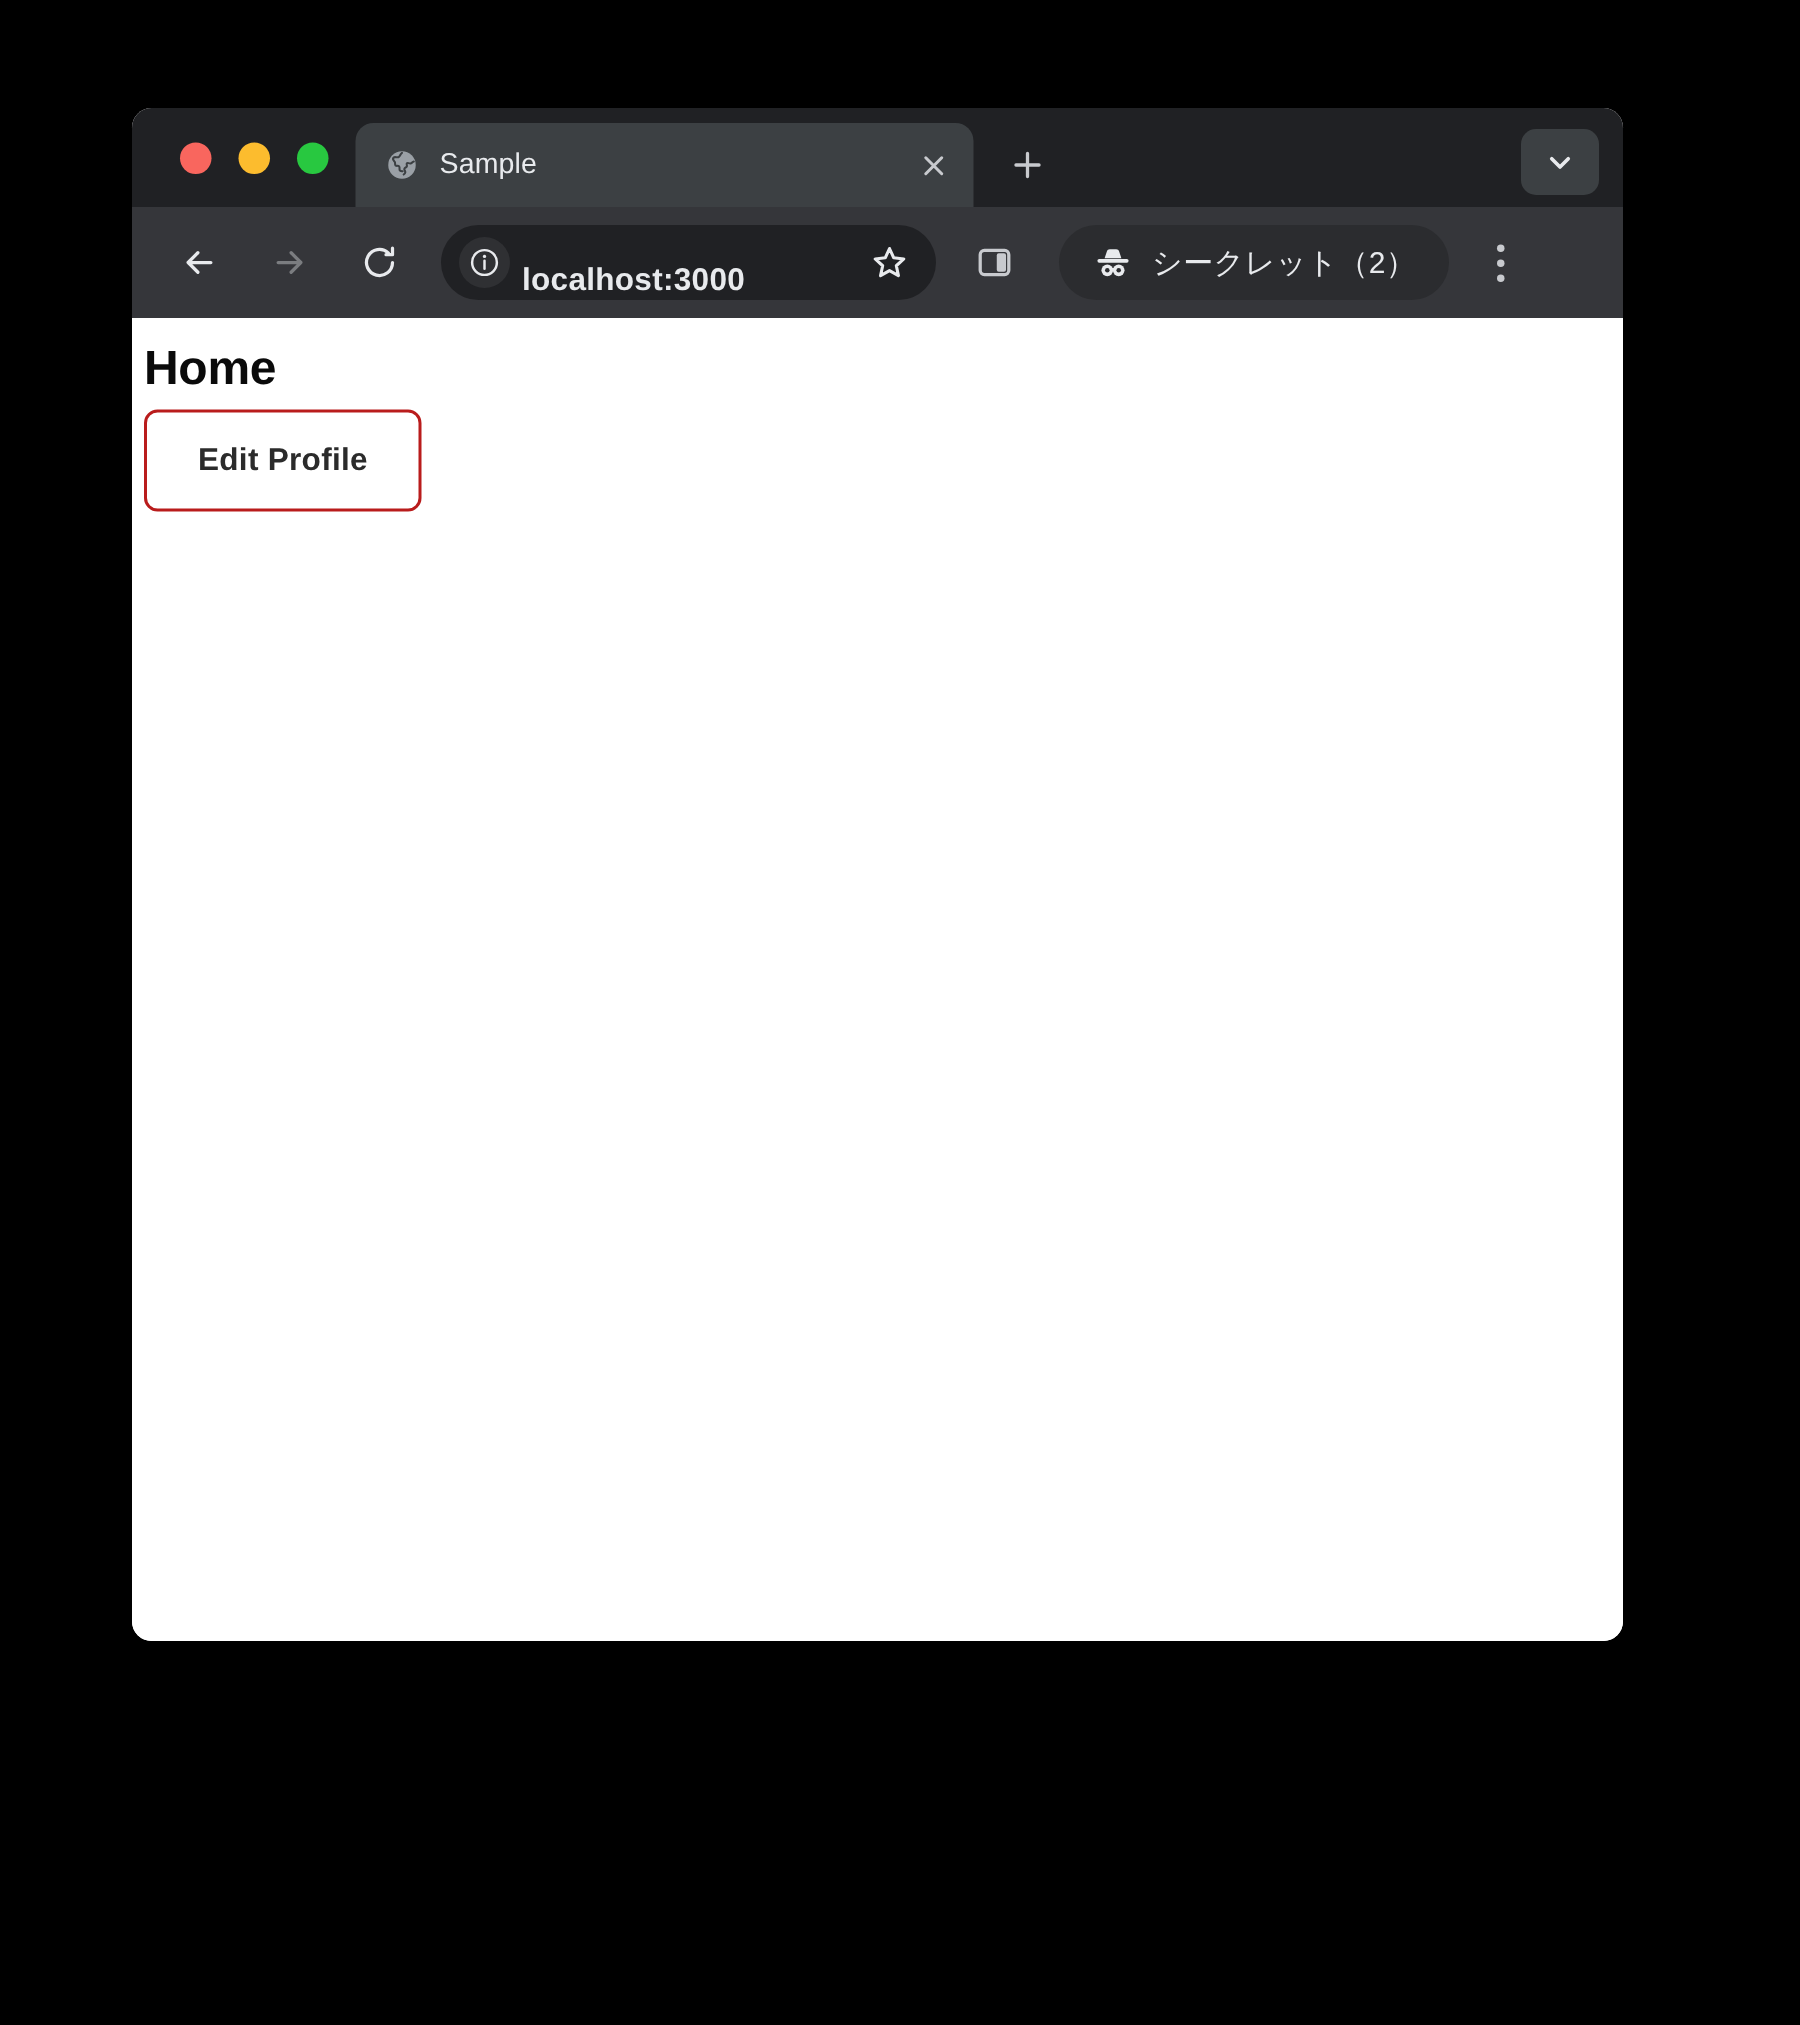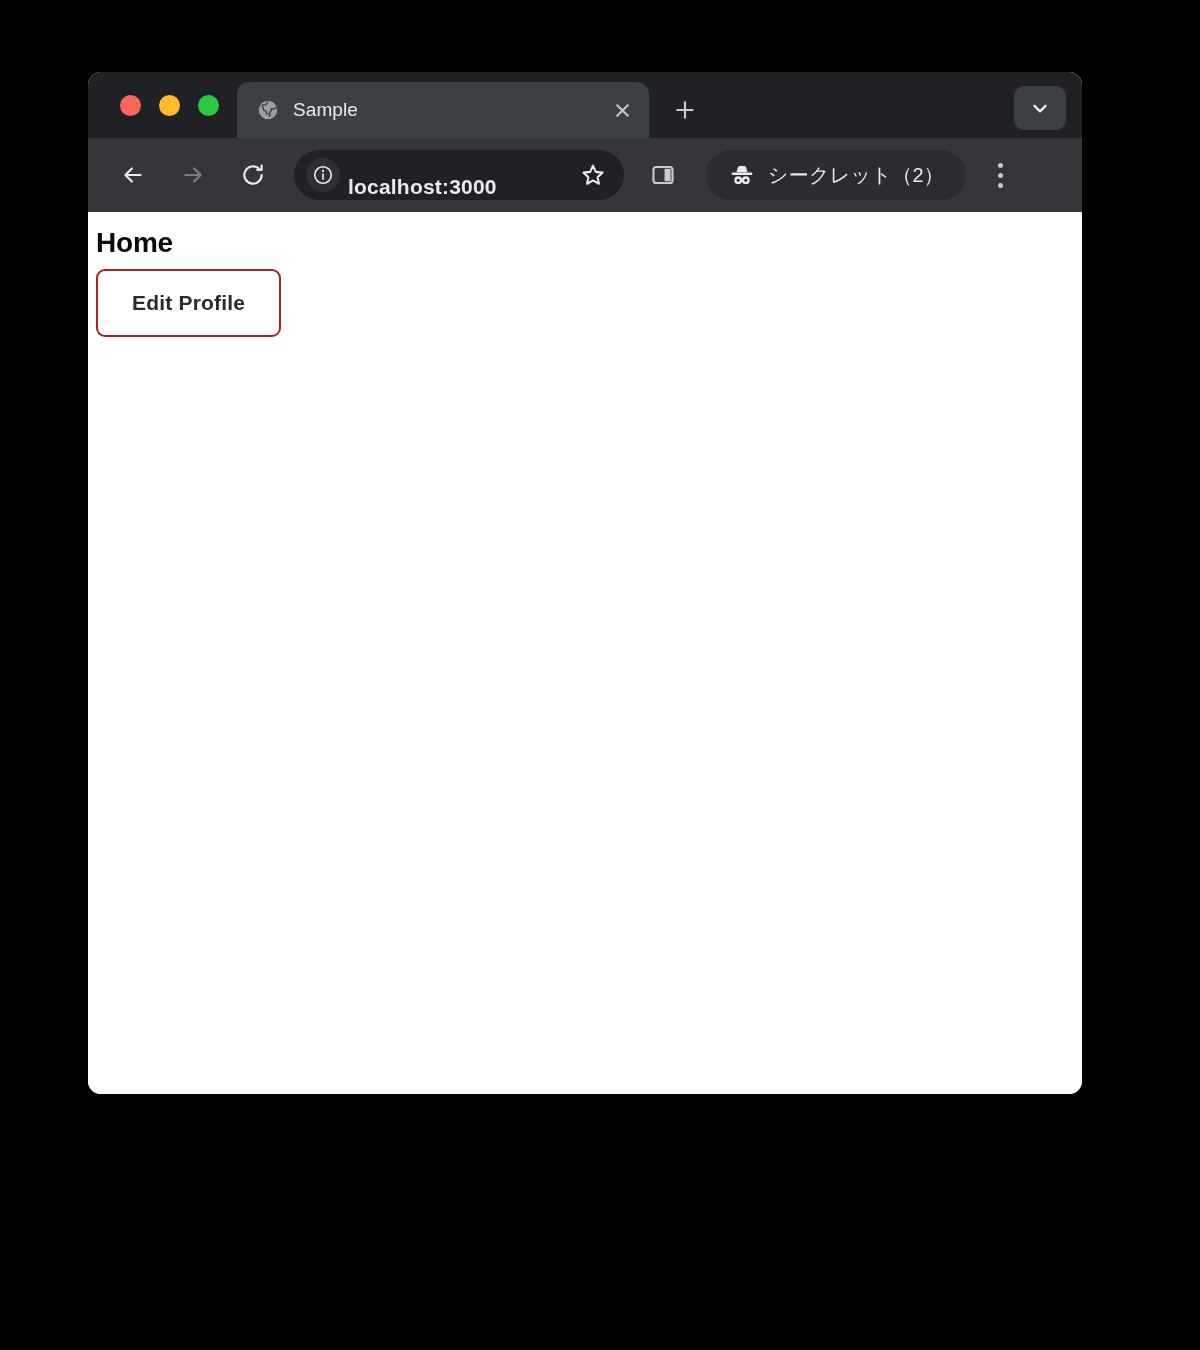--- a/index.html
+++ b/index.html
@@ -230,7 +230,7 @@
     overflow: hidden;
   }
   .page-heading {
-    font-size: 28px;
+    font-size: 32px;
     font-weight: 700;
     color: #0a0a0a;
     margin: 0 0 10px 0;

